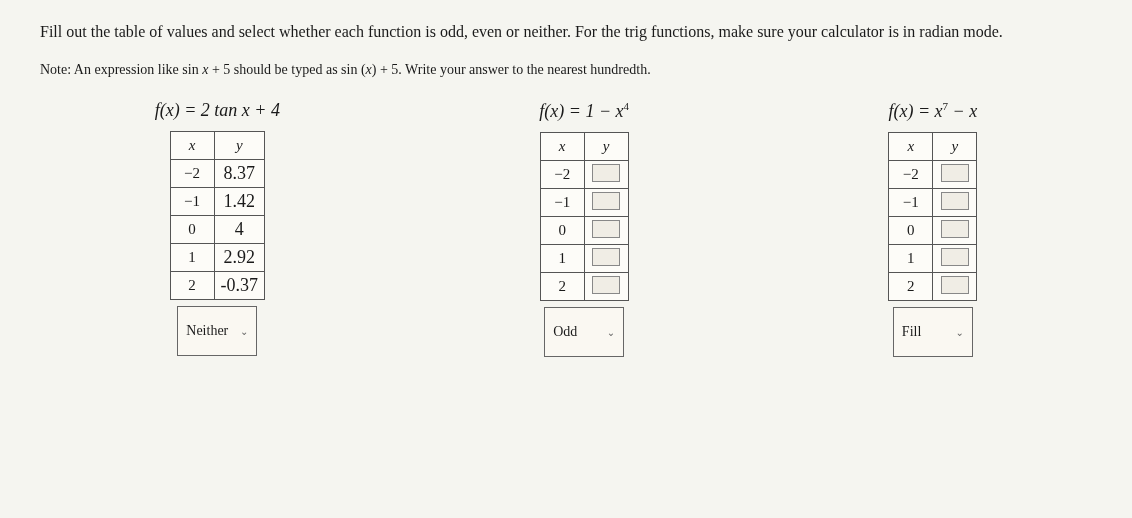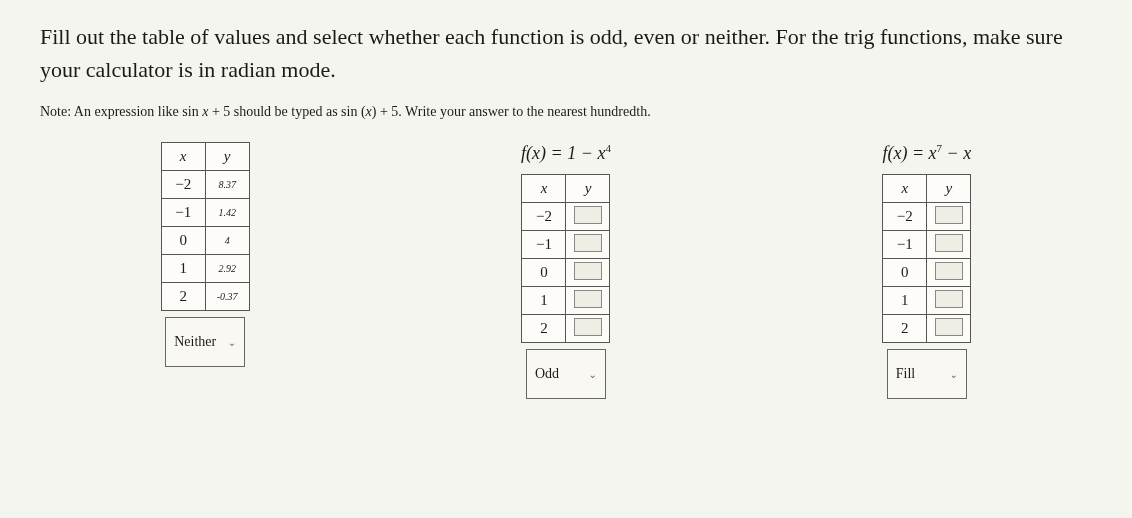--- a/index.html
+++ b/index.html
@@ -11,7 +11,7 @@
       width: 1132px;
     }
     .instructions {
-      font-size: 22px;
+      font-size: 16px;
       line-height: 1.5;
       margin-bottom: 18px;
     }

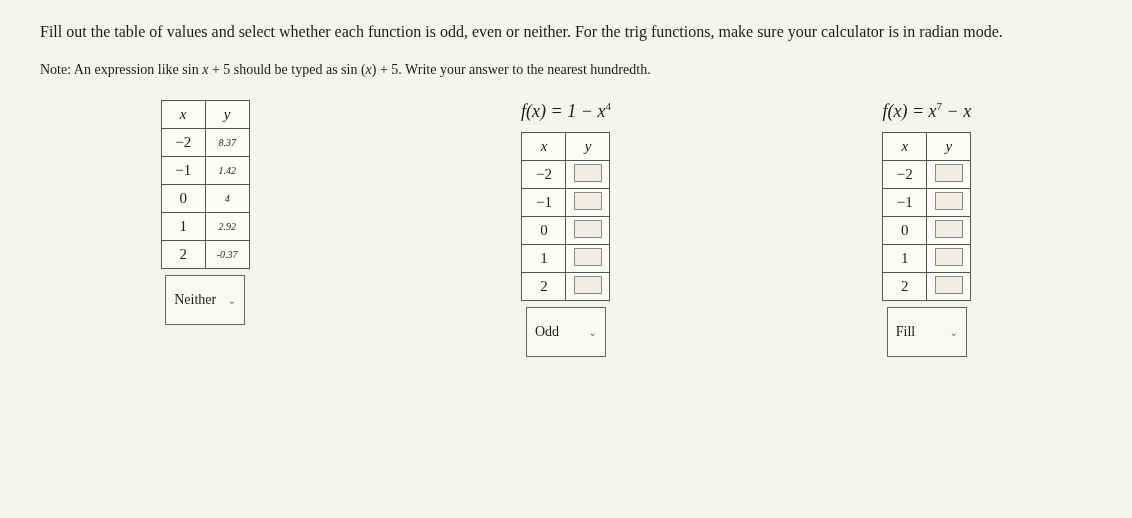--- a/index.html
+++ b/index.html
@@ -86,6 +86,9 @@
 <div class="panels">
 
   <div class="panel">
+    <div class="func">
+      <span style="font-style:italic">f</span>(<span style="font-style:italic">x</span>) = 2 tan <span style="font-style:italic">x</span> + 4
+    </div>
     <table>
       <tbody>
           <tr>

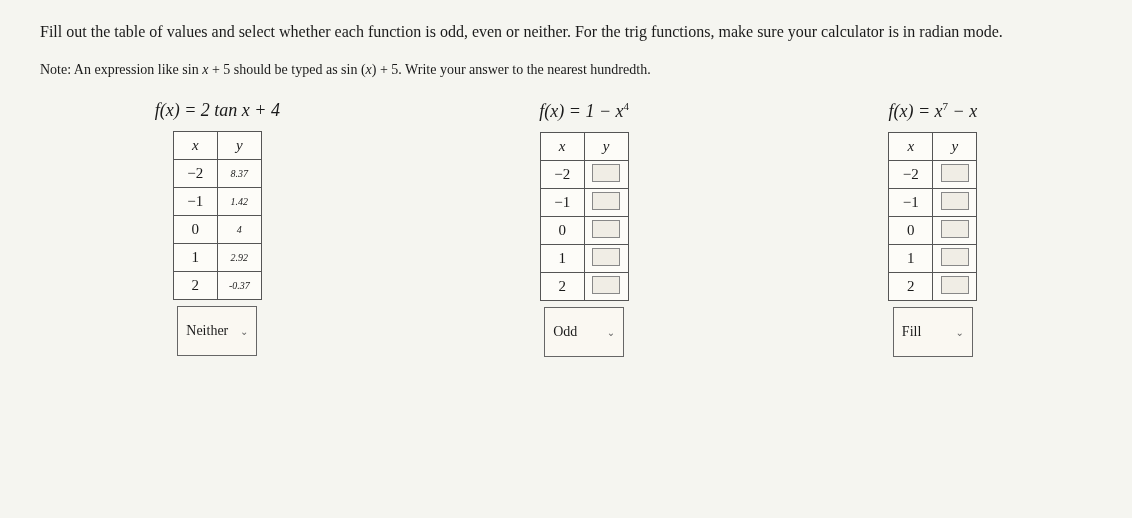--- a/index.html
+++ b/index.html
@@ -50,7 +50,7 @@
       background: #fdfcf8;
     }
     th { font-style: italic; font-weight: normal; }
-    td.val { font-size: 10px; font-style: italic; }
+    td.val { font-size: 18px; }
     .blank {
       display: inline-block;
       width: 28px;

